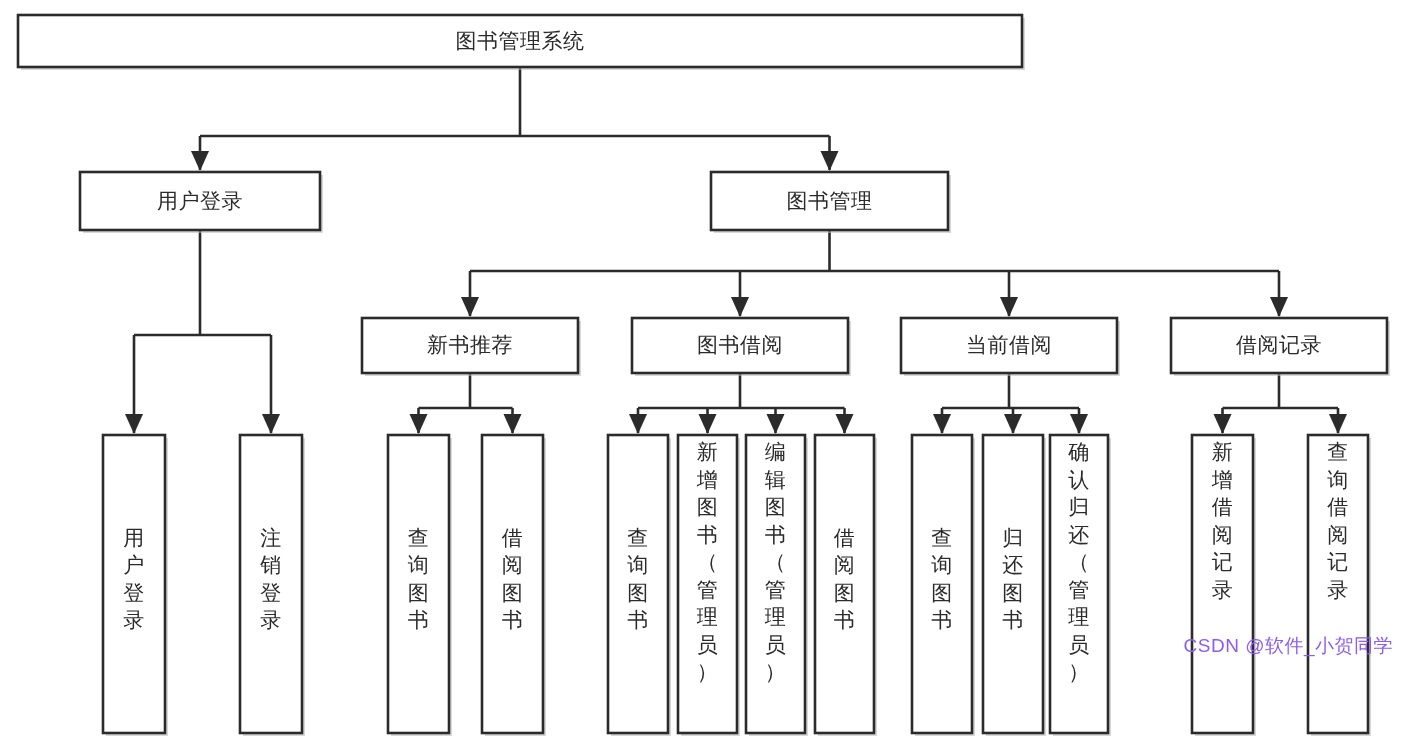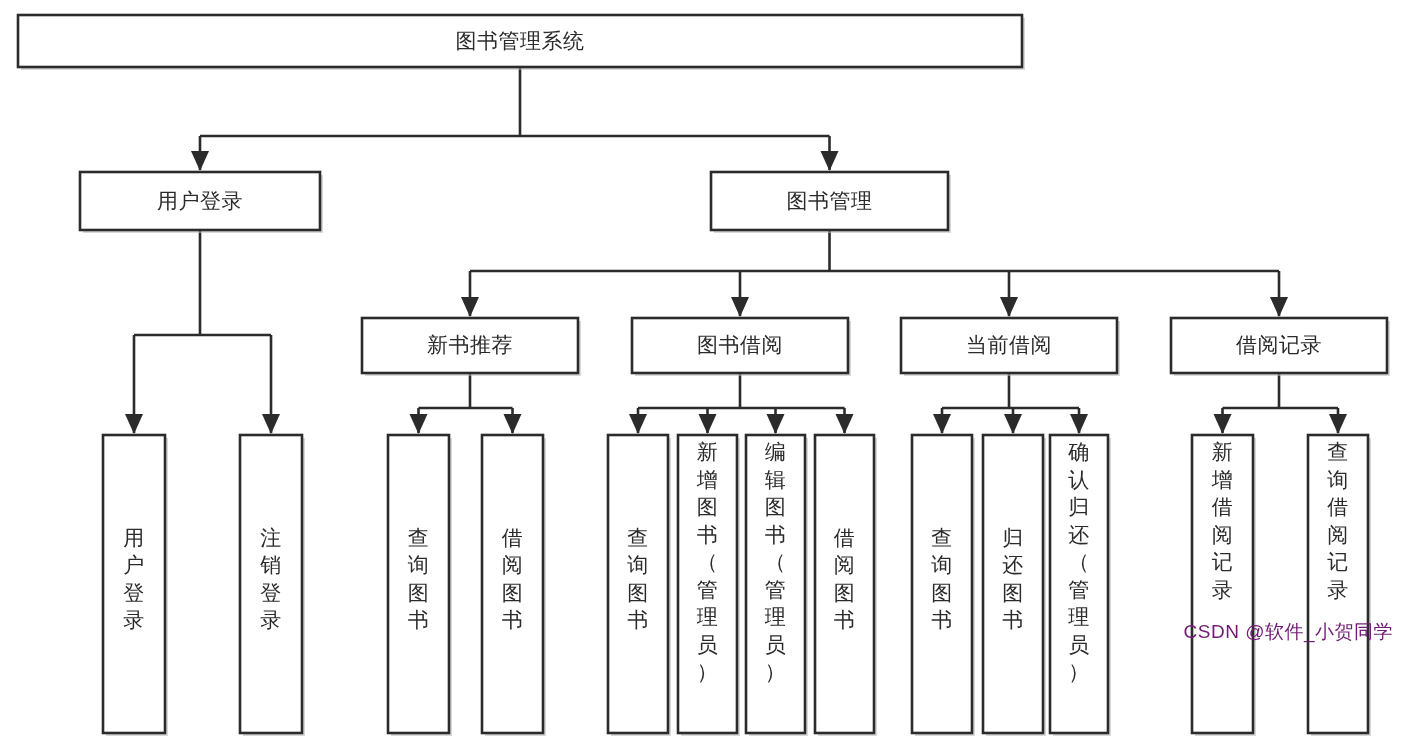--- a/index.html
+++ b/index.html
@@ -64,10 +64,10 @@
   .watermark-text {
     position: absolute;
     right: 12px;
-    bottom: 16px;
+    bottom: 2px;
     font-family: "Liberation Sans", "DejaVu Sans", sans-serif;
     font-size: 19px;
-    color: #701a75;
+    color: #8b5cf6;
     white-space: nowrap;
     user-select: none;
     letter-spacing: 0.5px;

